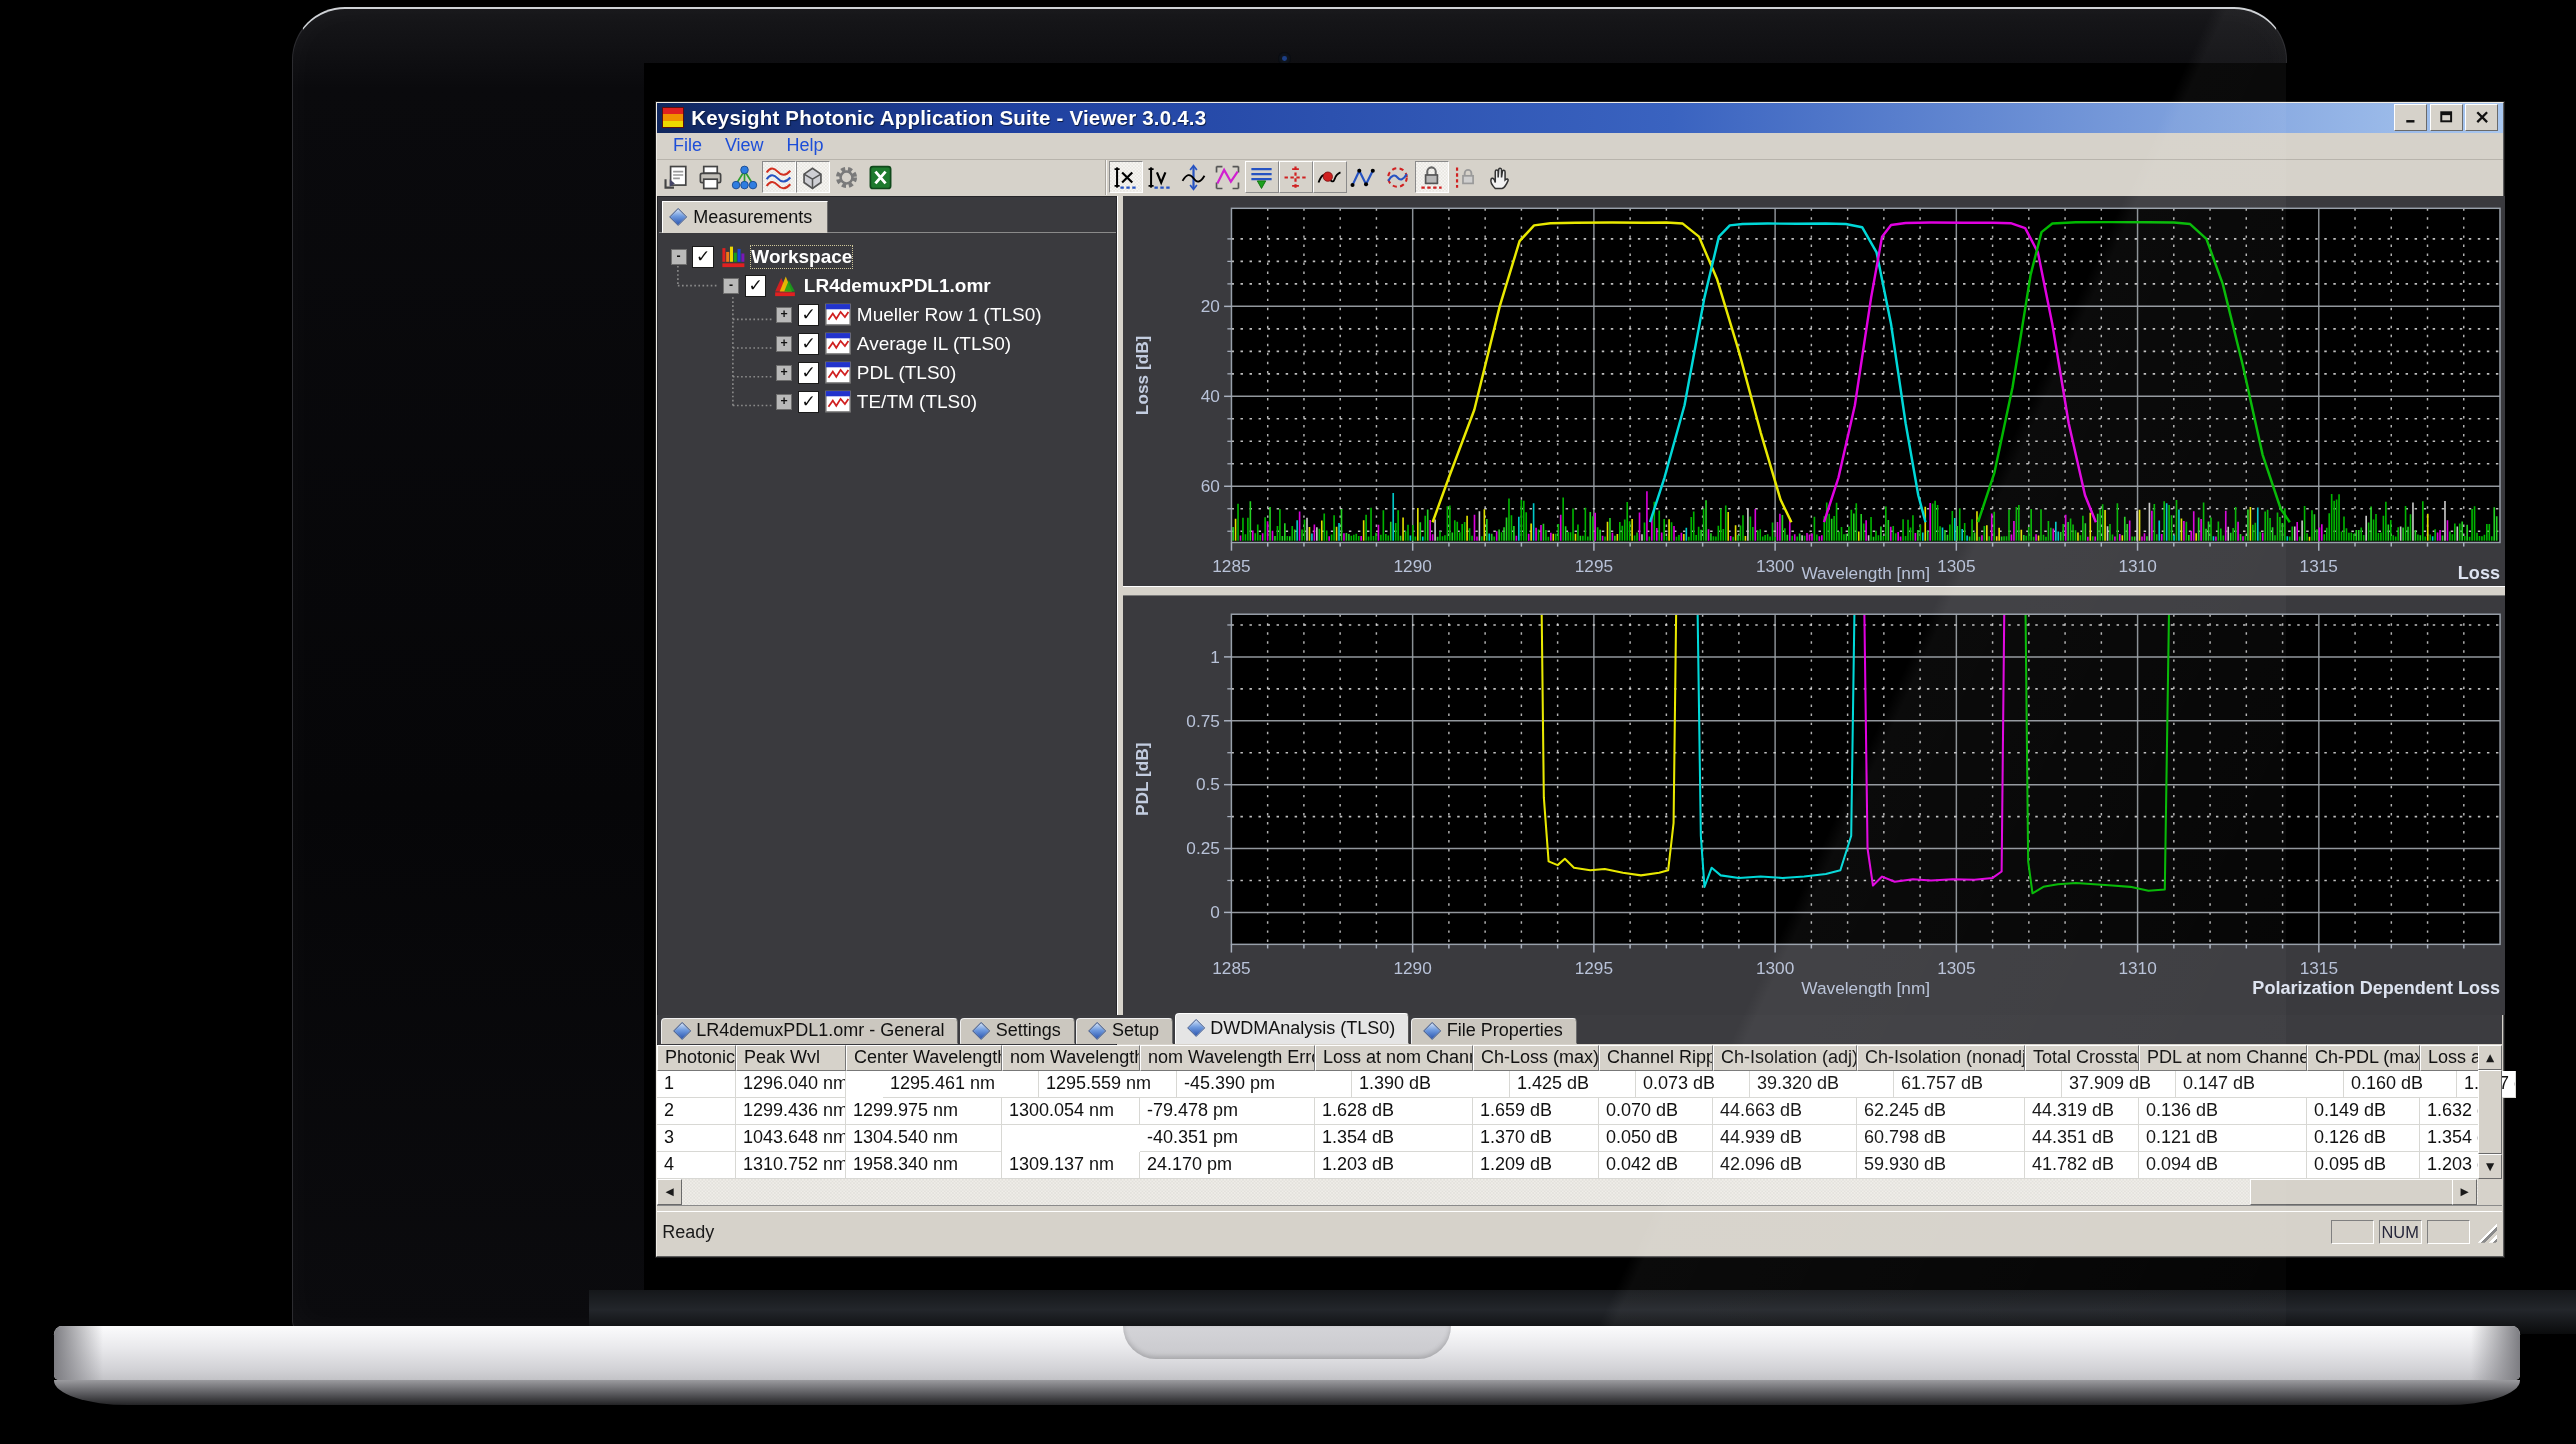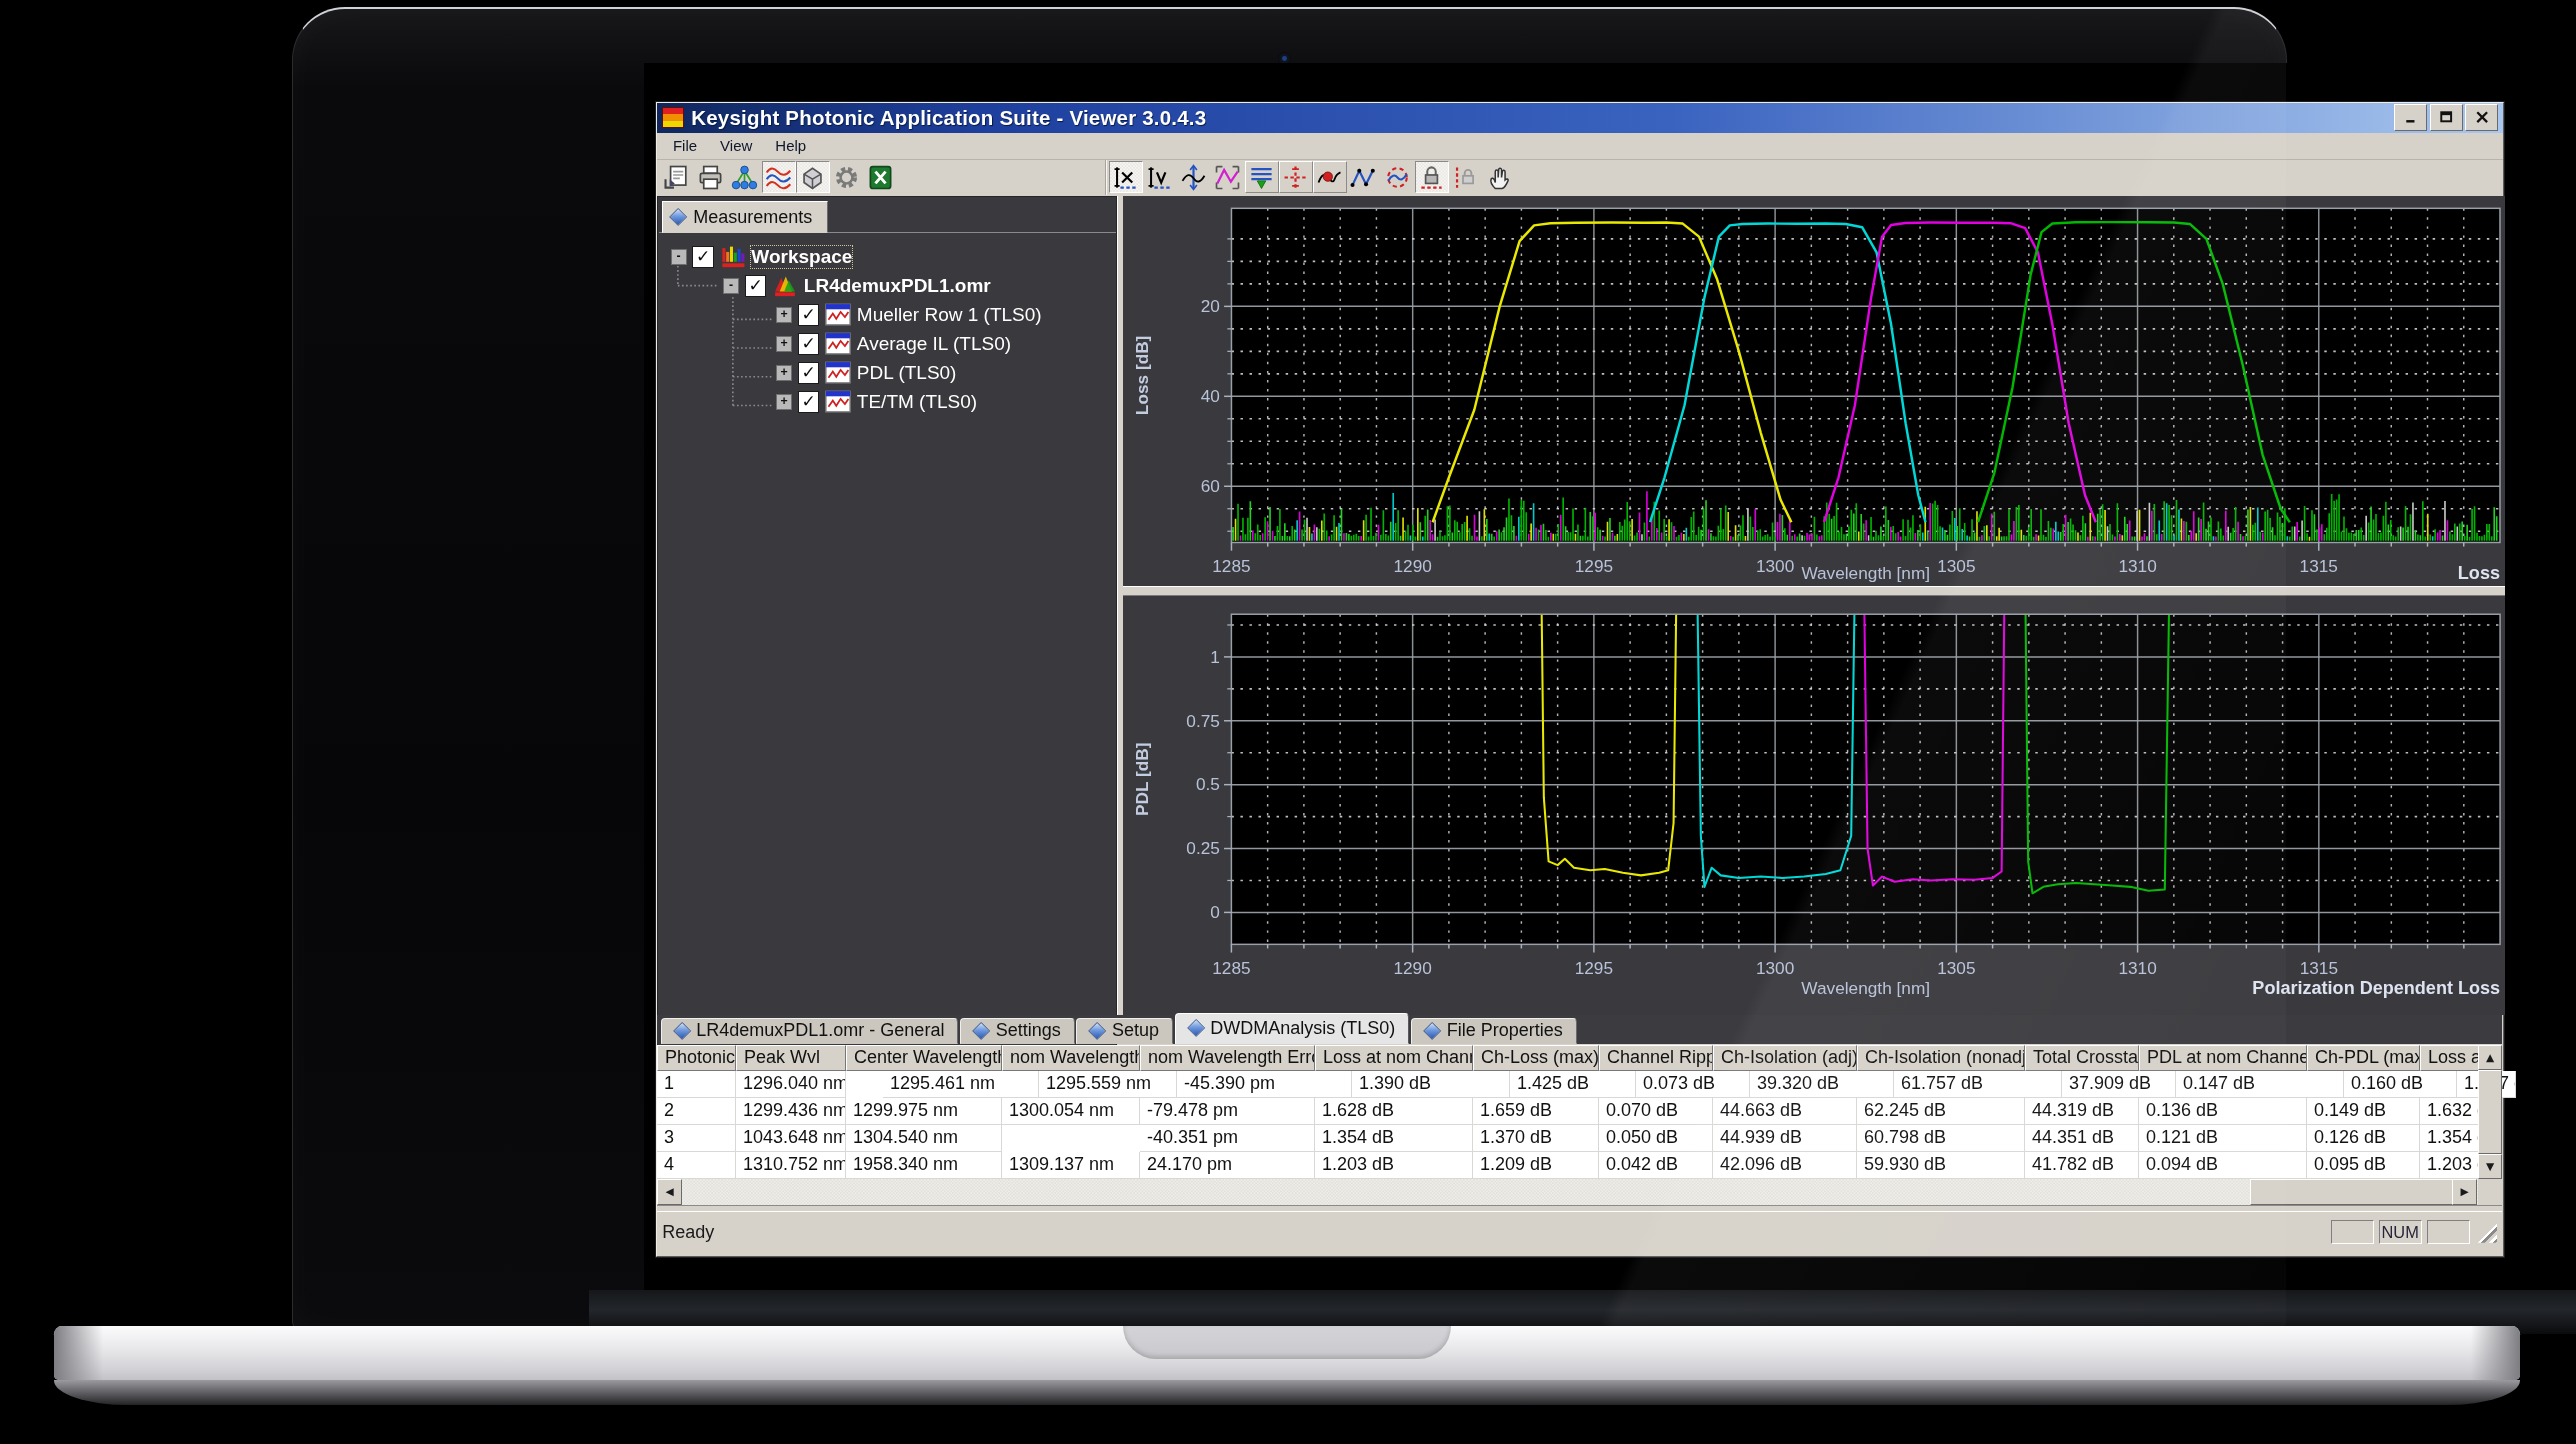--- a/index.html
+++ b/index.html
@@ -29,7 +29,7 @@
   .wbtn svg{width:16.4px;height:16.4px;}
 
   .menubar{position:absolute;left:0;top:30px;width:100%;height:27px;background:#d6d2ca;display:flex;align-items:center;padding-left:4.1px;box-sizing:border-box;border-bottom:0.8px solid #b8b4ac;}
-  .menu-item{font-size:15px;color:#0f172a;padding:1.6px 11.5px;}
+  .menu-item{font-size:18px;color:#1d4ed8;padding:1.6px 11.5px;}
 
   .toolbar{position:absolute;left:0;top:57px;width:100%;height:35px;background:#d6d2ca;display:flex;align-items:center;box-sizing:border-box;}
   .tgroup{display:flex;align-items:center;height:100%;padding:0 2.5px;}

